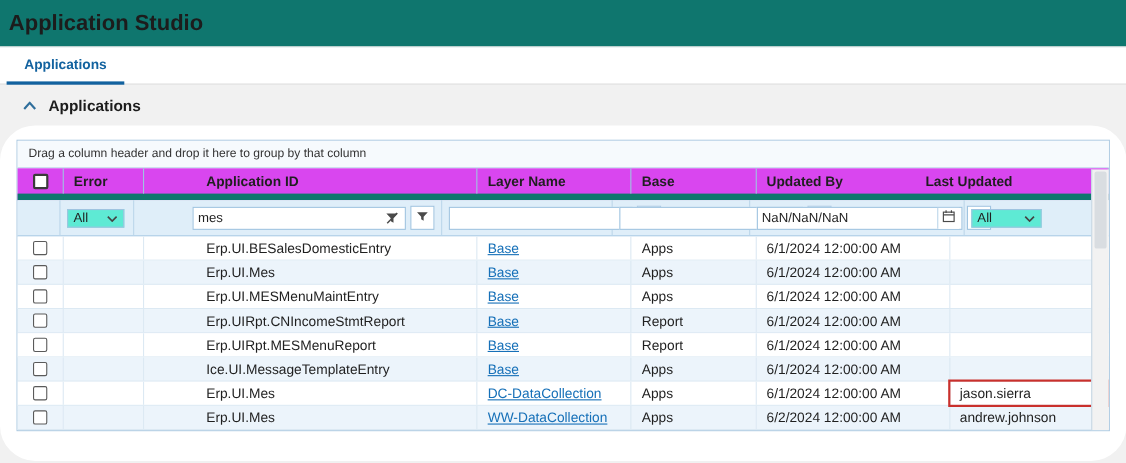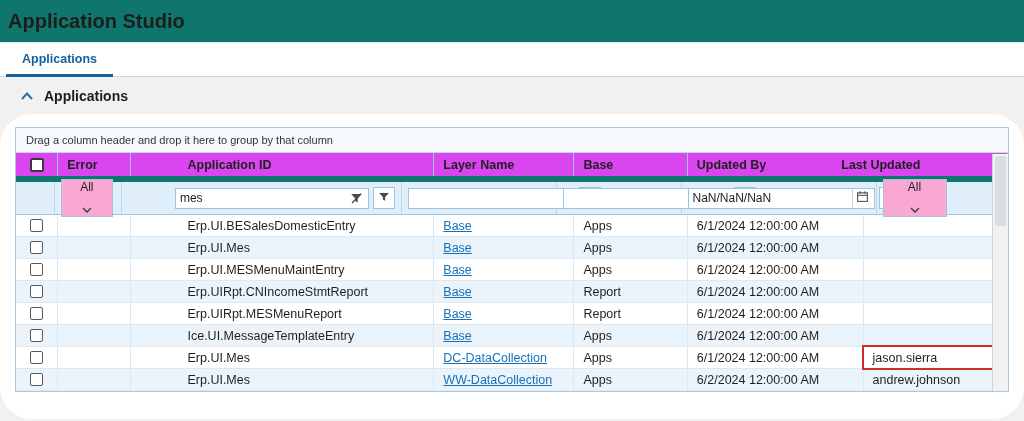--- a/index.html
+++ b/index.html
@@ -75,9 +75,9 @@
 
   
   .sel {
-    height:38px; border:1px solid #9fc4e0; background:#f9a8d4;
+    height:17px; border:1px solid #9fc4e0; background:#5eead4;
     display:flex; align-items:center; justify-content:space-between;
-    gap:6px; padding:0 5px; font-size:12px; min-width:52px; cursor:pointer;flex-direction:column;
+    gap:6px; padding:0 5px; font-size:12px; min-width:52px; cursor:pointer;
   }
   .sel.wide { min-width:64px; }
   .input-combo {

